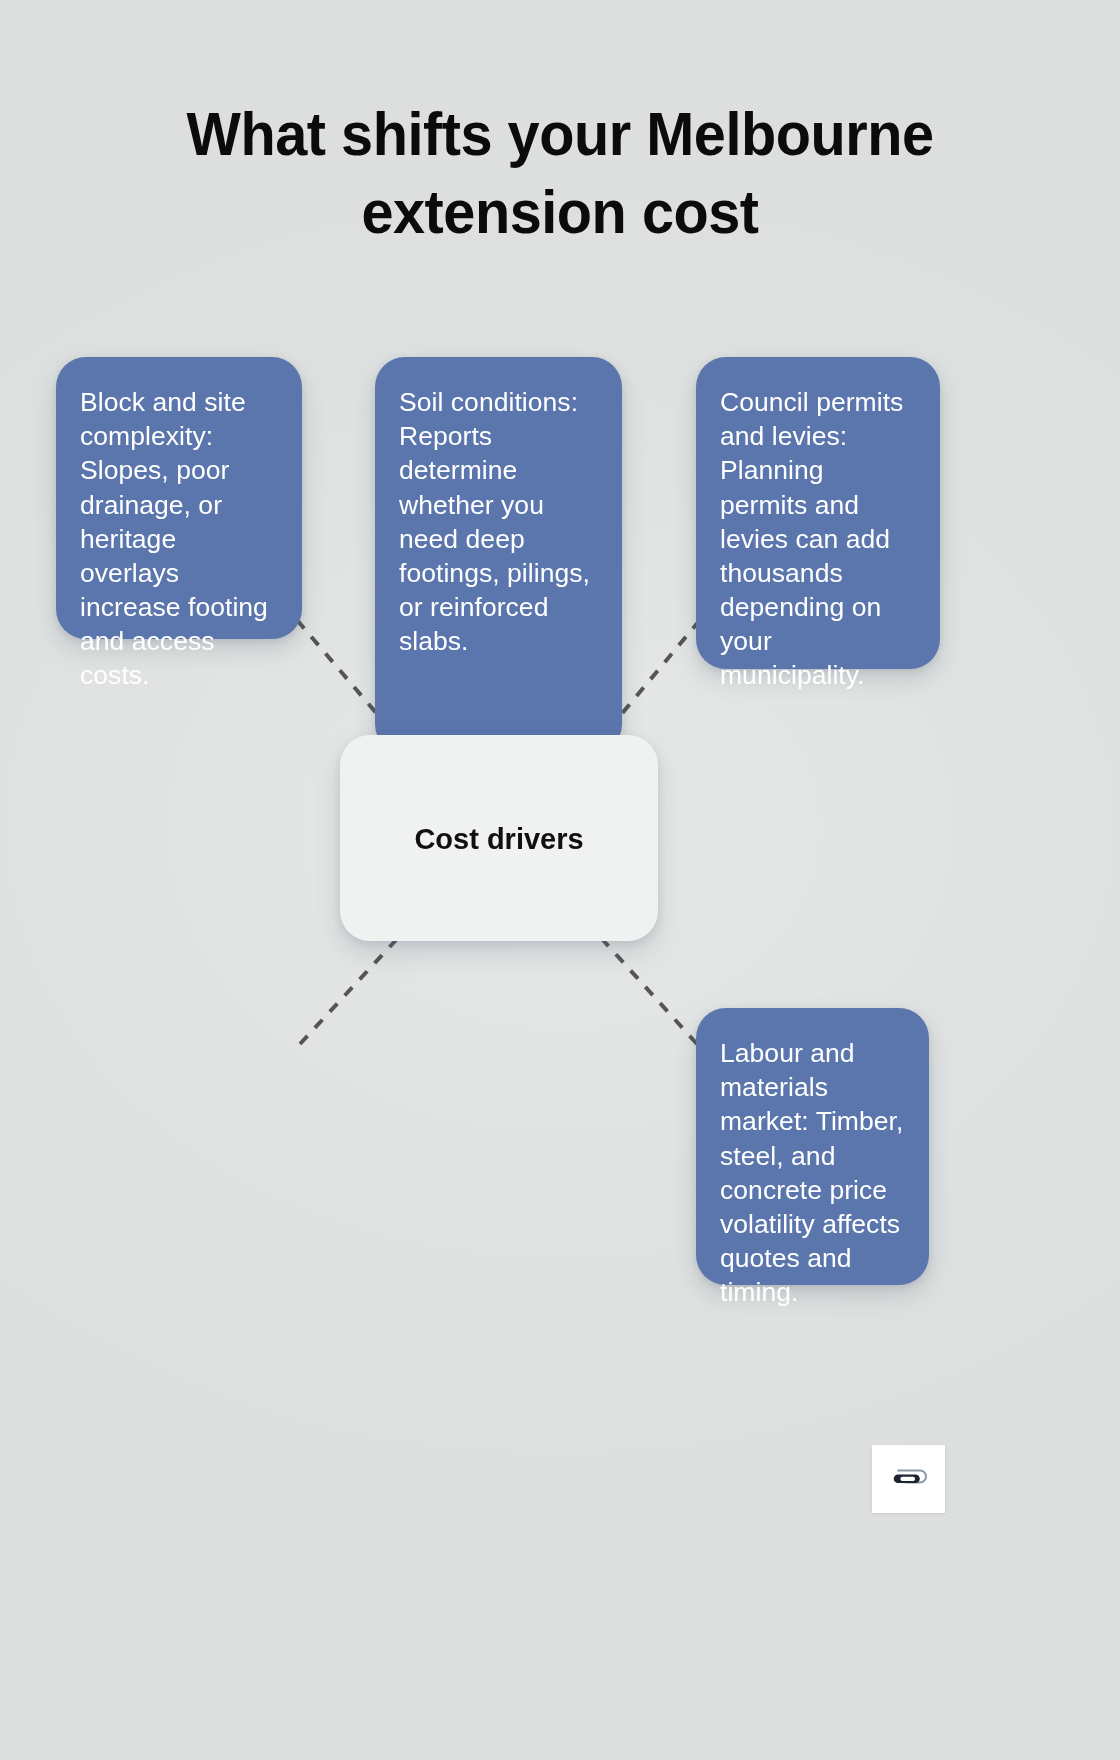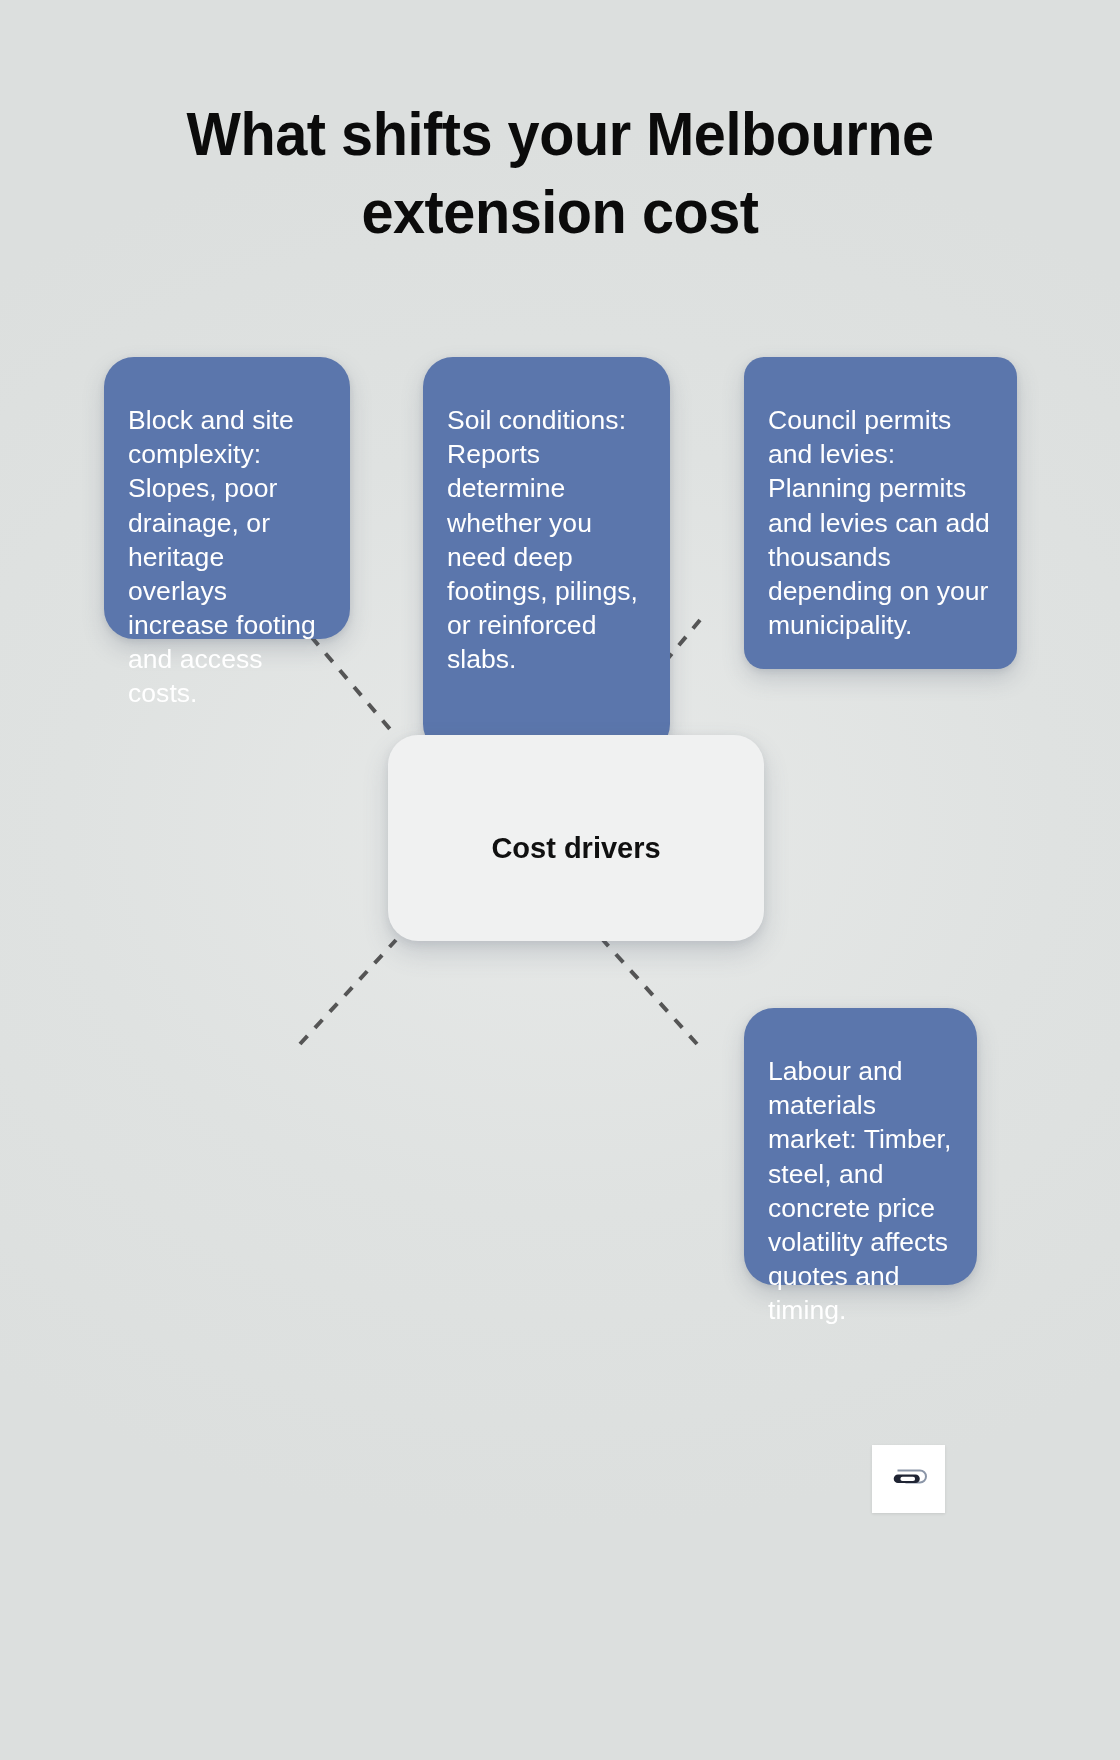--- a/index.html
+++ b/index.html
@@ -56,8 +56,7 @@
   .node {
     position: absolute;
     border-radius: 30px;
-    padding: 46px 24px 26px 24px;
-    margin-left: 48px;
+    padding: 28px 24px 26px 24px;
   }
 
   .leaf {

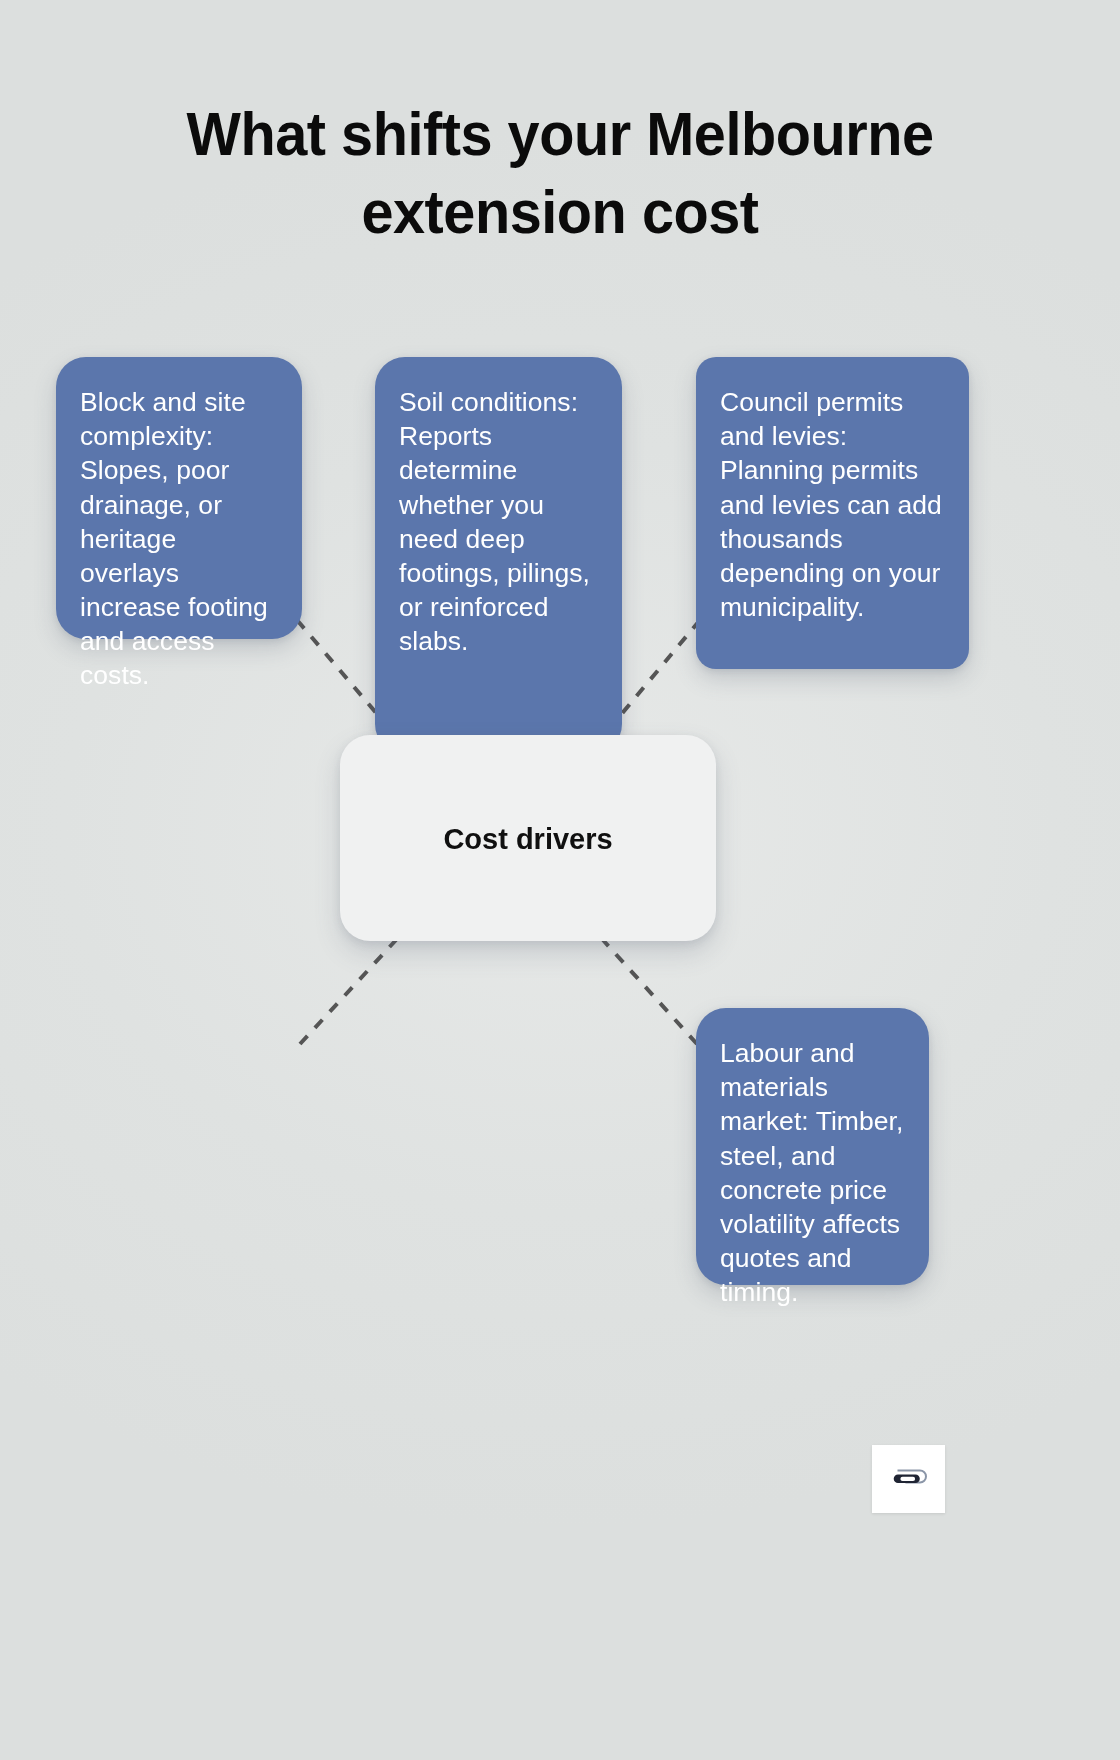--- a/index.html
+++ b/index.html
@@ -86,7 +86,7 @@
   
   #node-block      { left: 56px;  top: 357px;  width: 246px; height: 282px; }
   #node-soil       { left: 375px; top: 357px;  width: 247px; height: 397px; }
-  #node-council    { left: 696px; top: 357px;  width: 273px; height: 312px; border-radius: 20px; }
+  #node-council    { left: 696px; top: 357px;  width: 244px; height: 312px; }
   #node-center     { left: 340px; top: 735px;  width: 376px; height: 206px; }
   #node-finishes   { left: 56px;  top: 1008px; width: 246px; height: 344px; }
   #node-labour     { left: 696px; top: 1008px; width: 233px; height: 277px; }

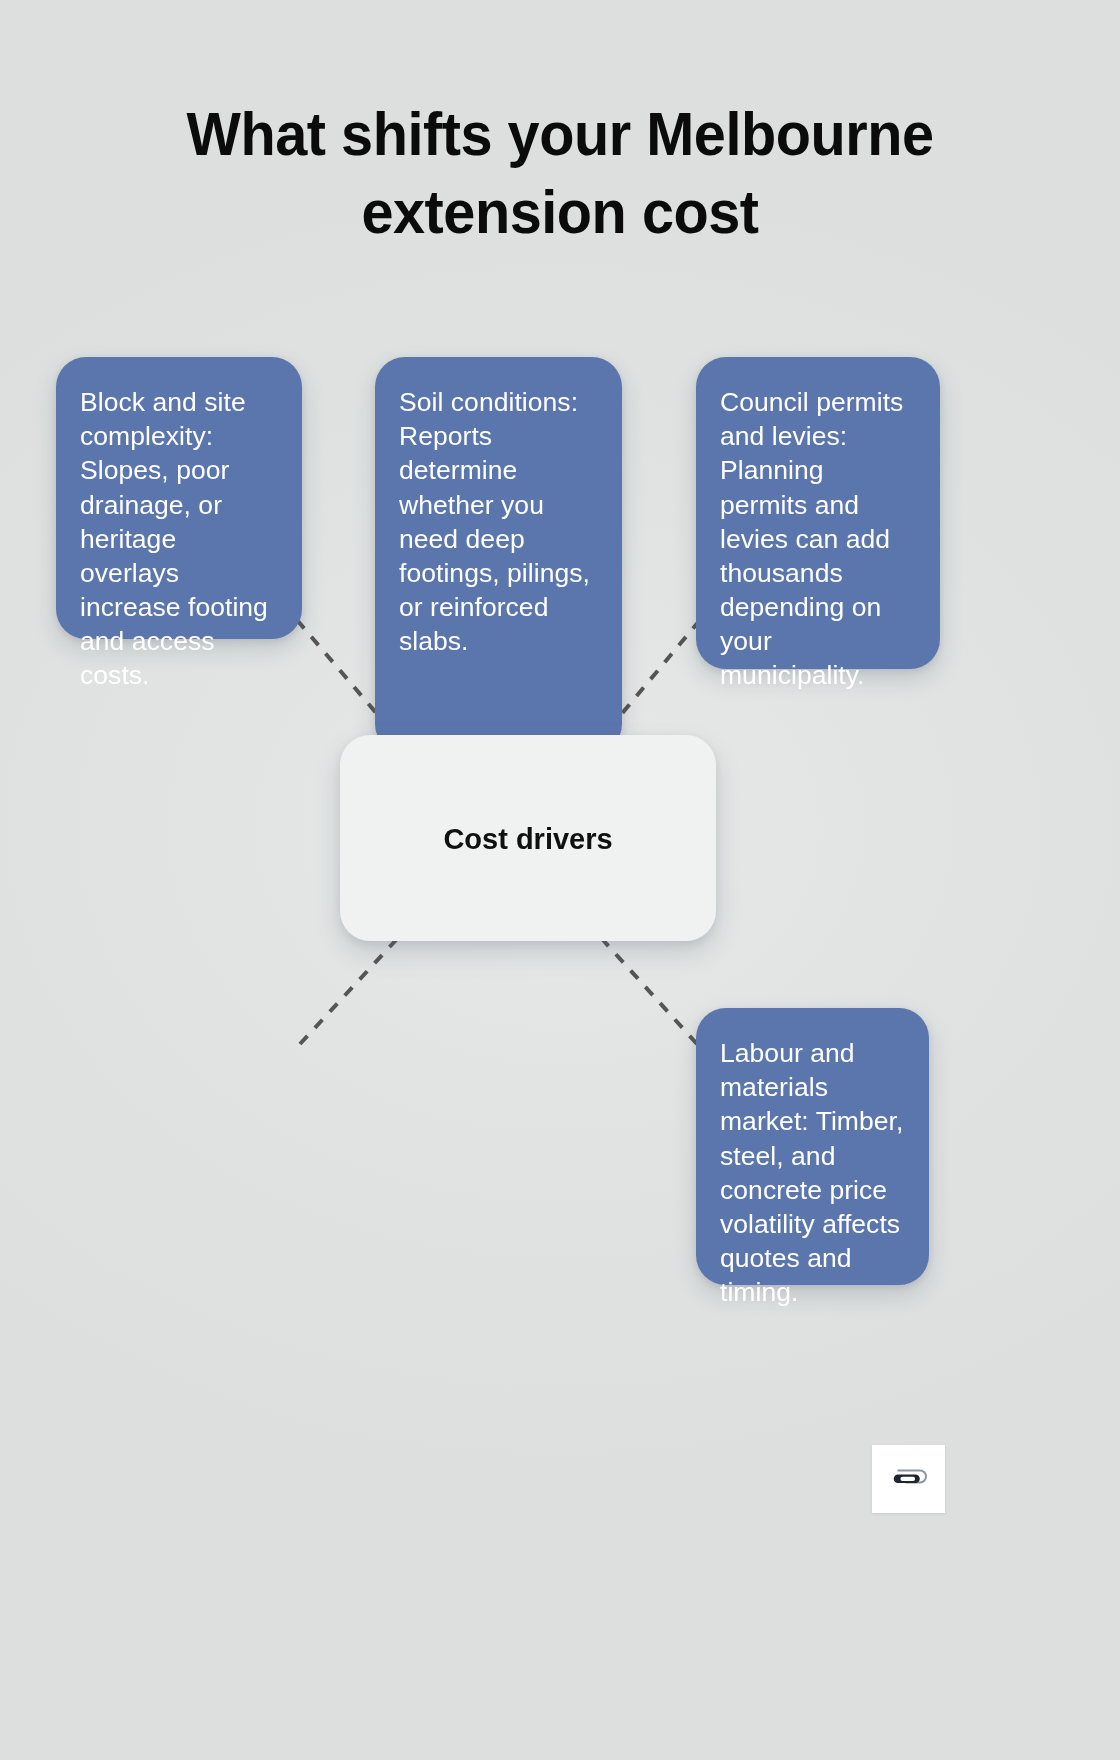--- a/index.html
+++ b/index.html
@@ -87,7 +87,7 @@
   #node-block      { left: 56px;  top: 357px;  width: 246px; height: 282px; }
   #node-soil       { left: 375px; top: 357px;  width: 247px; height: 397px; }
   #node-council    { left: 696px; top: 357px;  width: 244px; height: 312px; }
-  #node-center     { left: 340px; top: 735px;  width: 376px; height: 206px; }
+  #node-center     { left: 340px; top: 735px;  width: 318px; height: 206px; }
   #node-finishes   { left: 56px;  top: 1008px; width: 246px; height: 344px; }
   #node-labour     { left: 696px; top: 1008px; width: 233px; height: 277px; }
 

